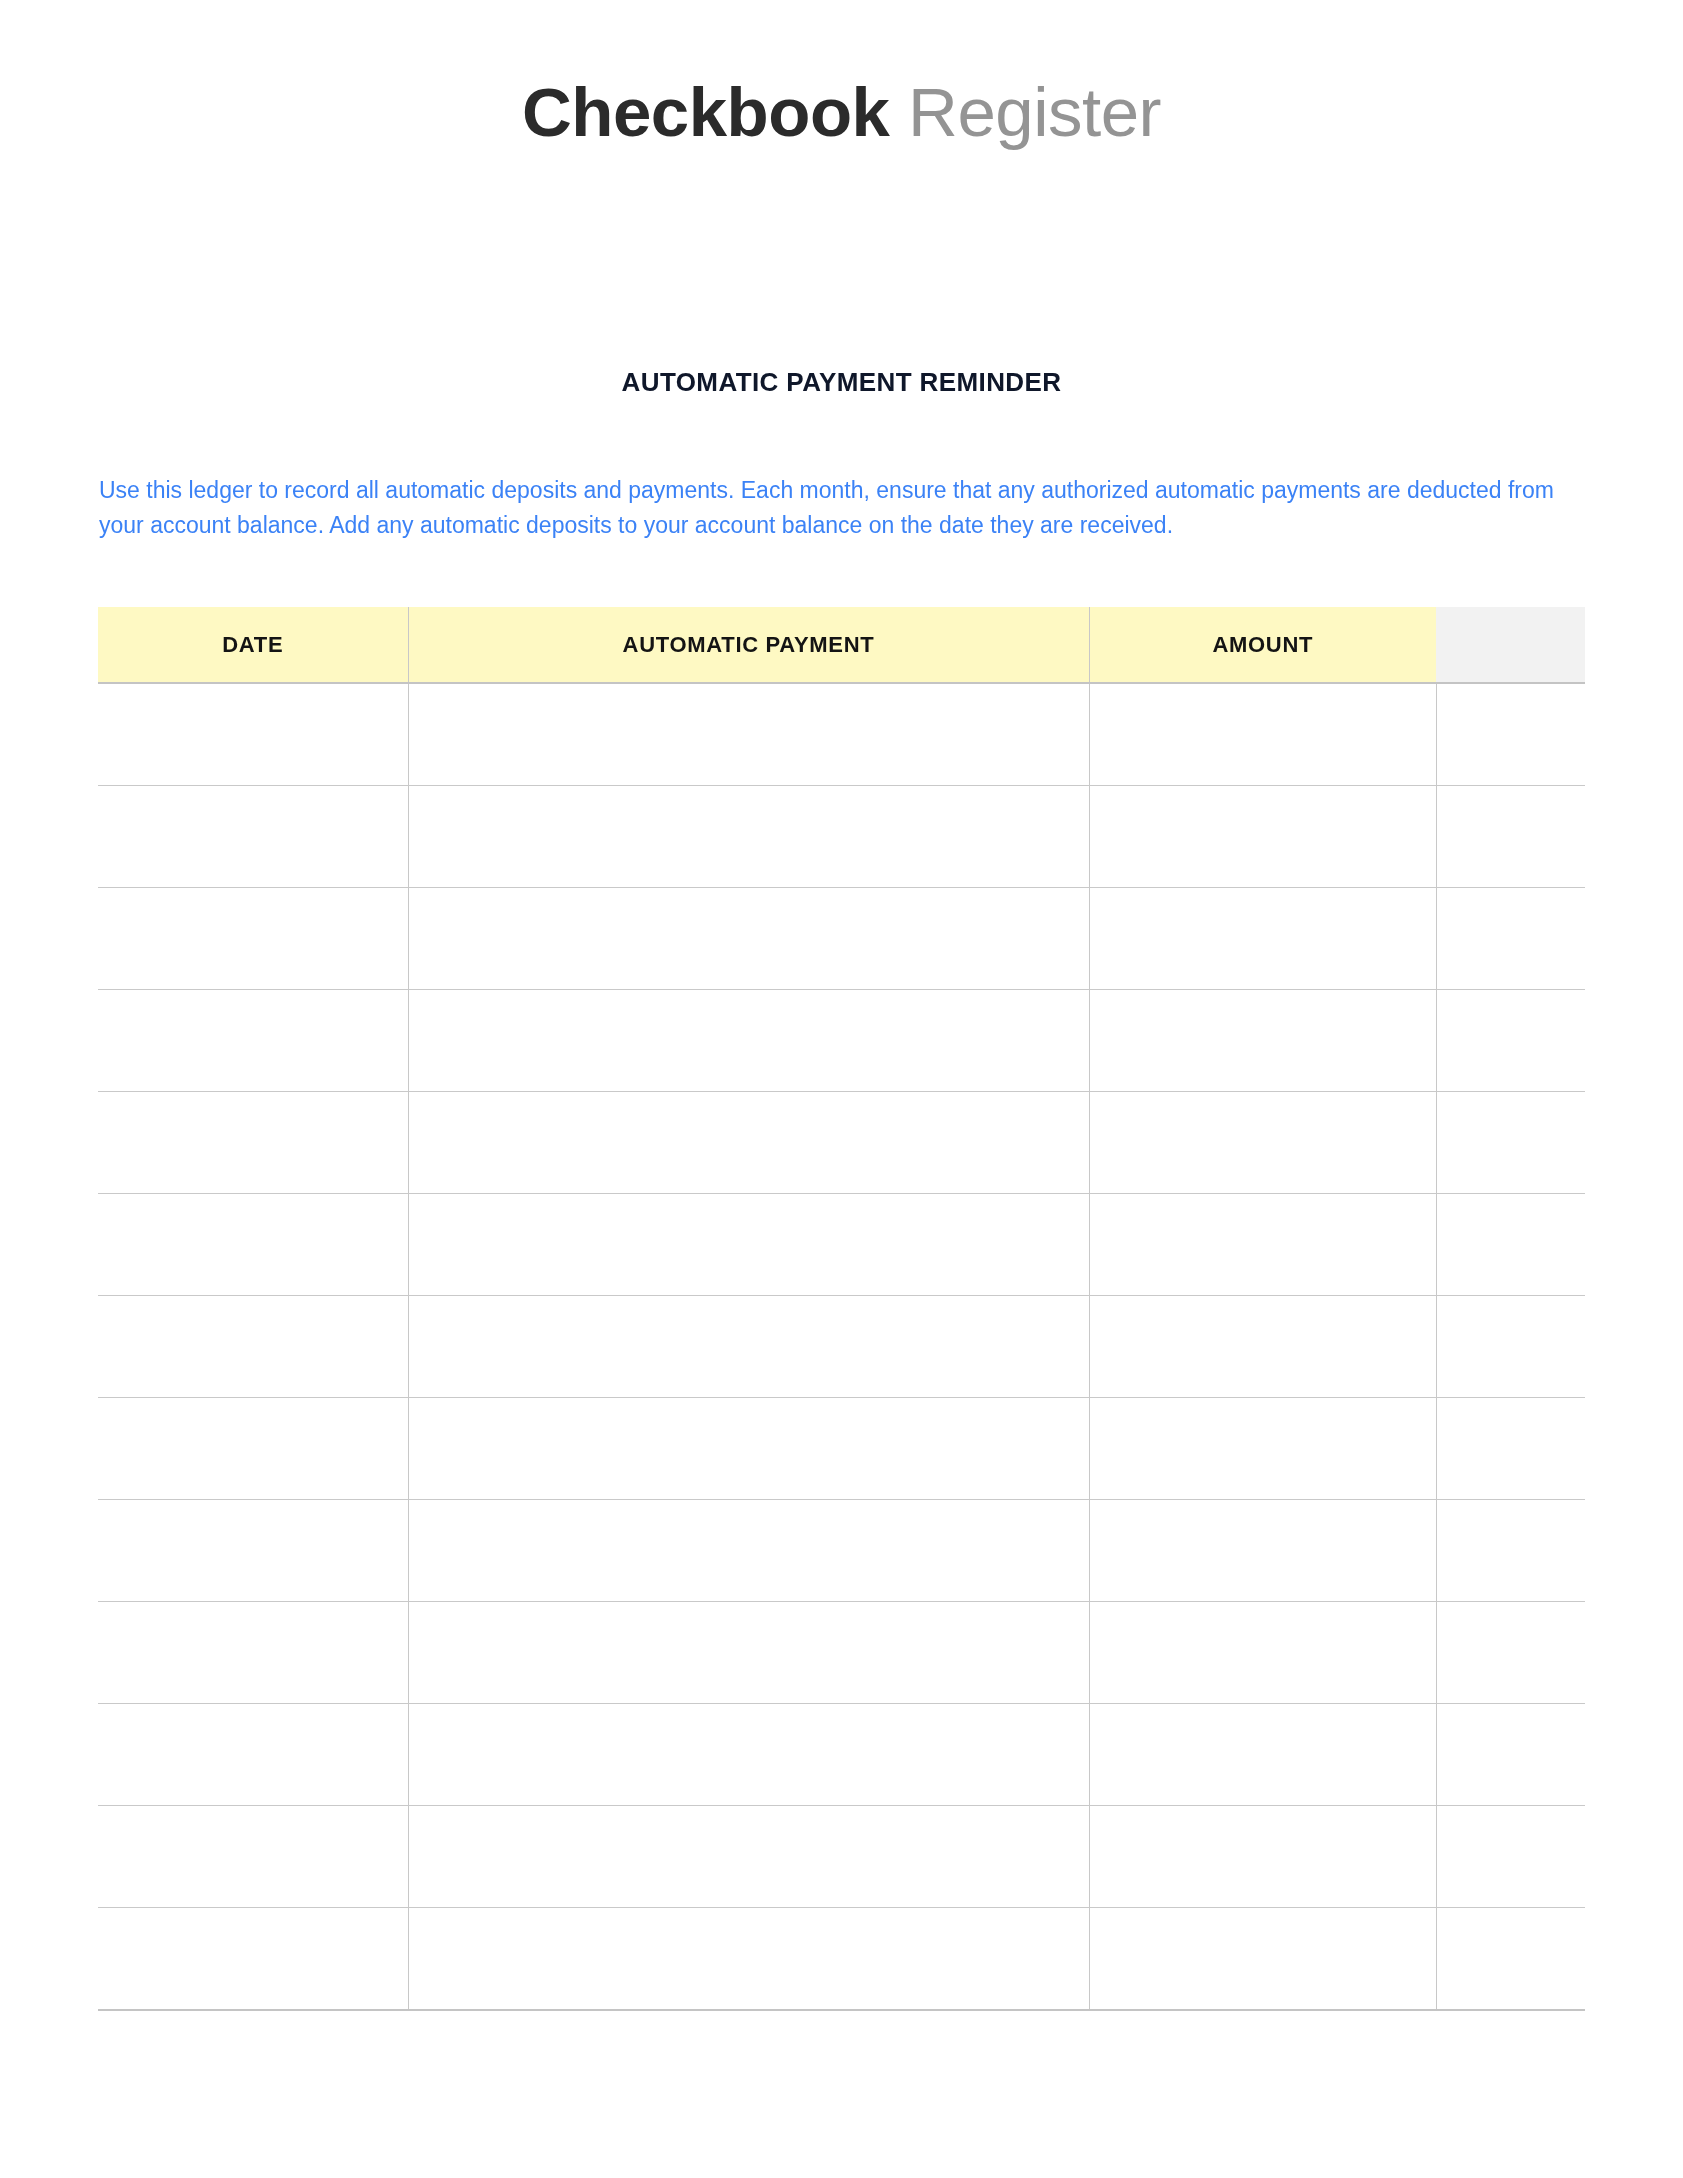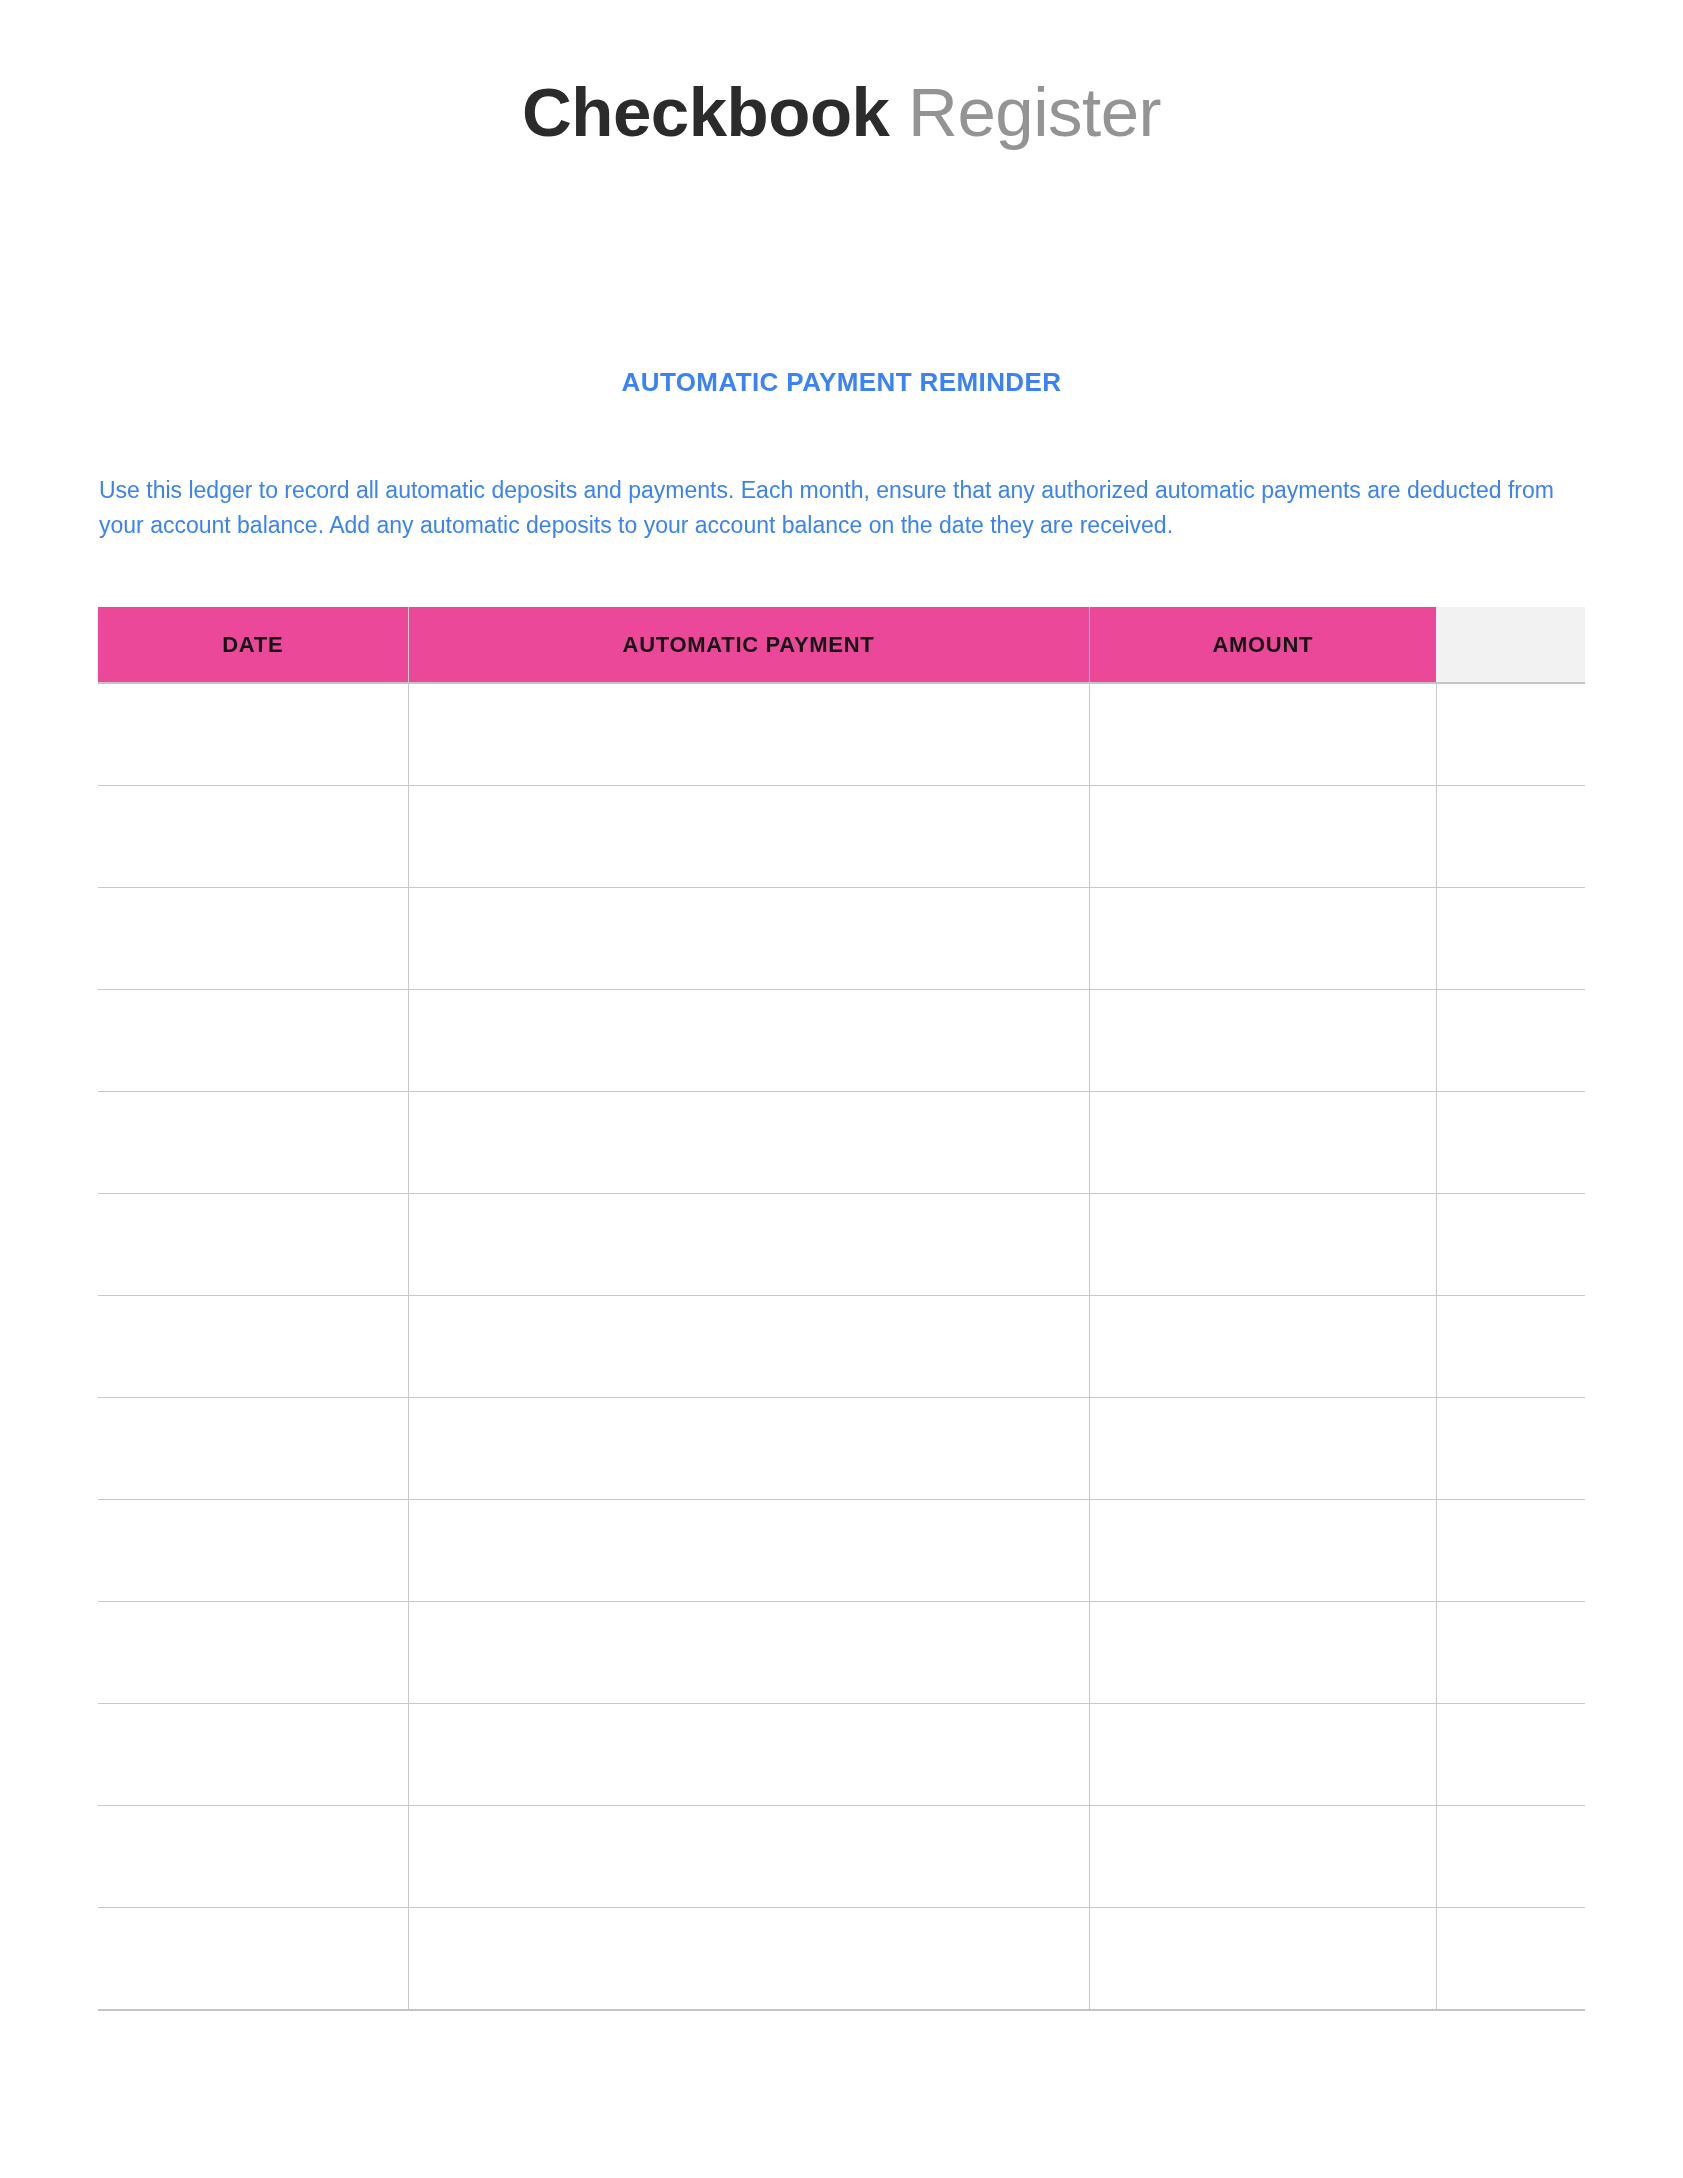--- a/index.html
+++ b/index.html
@@ -63,7 +63,7 @@
     font-size: 26px;
     font-weight: 700;
     letter-spacing: 0.4px;
-    color: #3b82f6;
+    color: #0f172a;
     white-space: nowrap;
   }
 

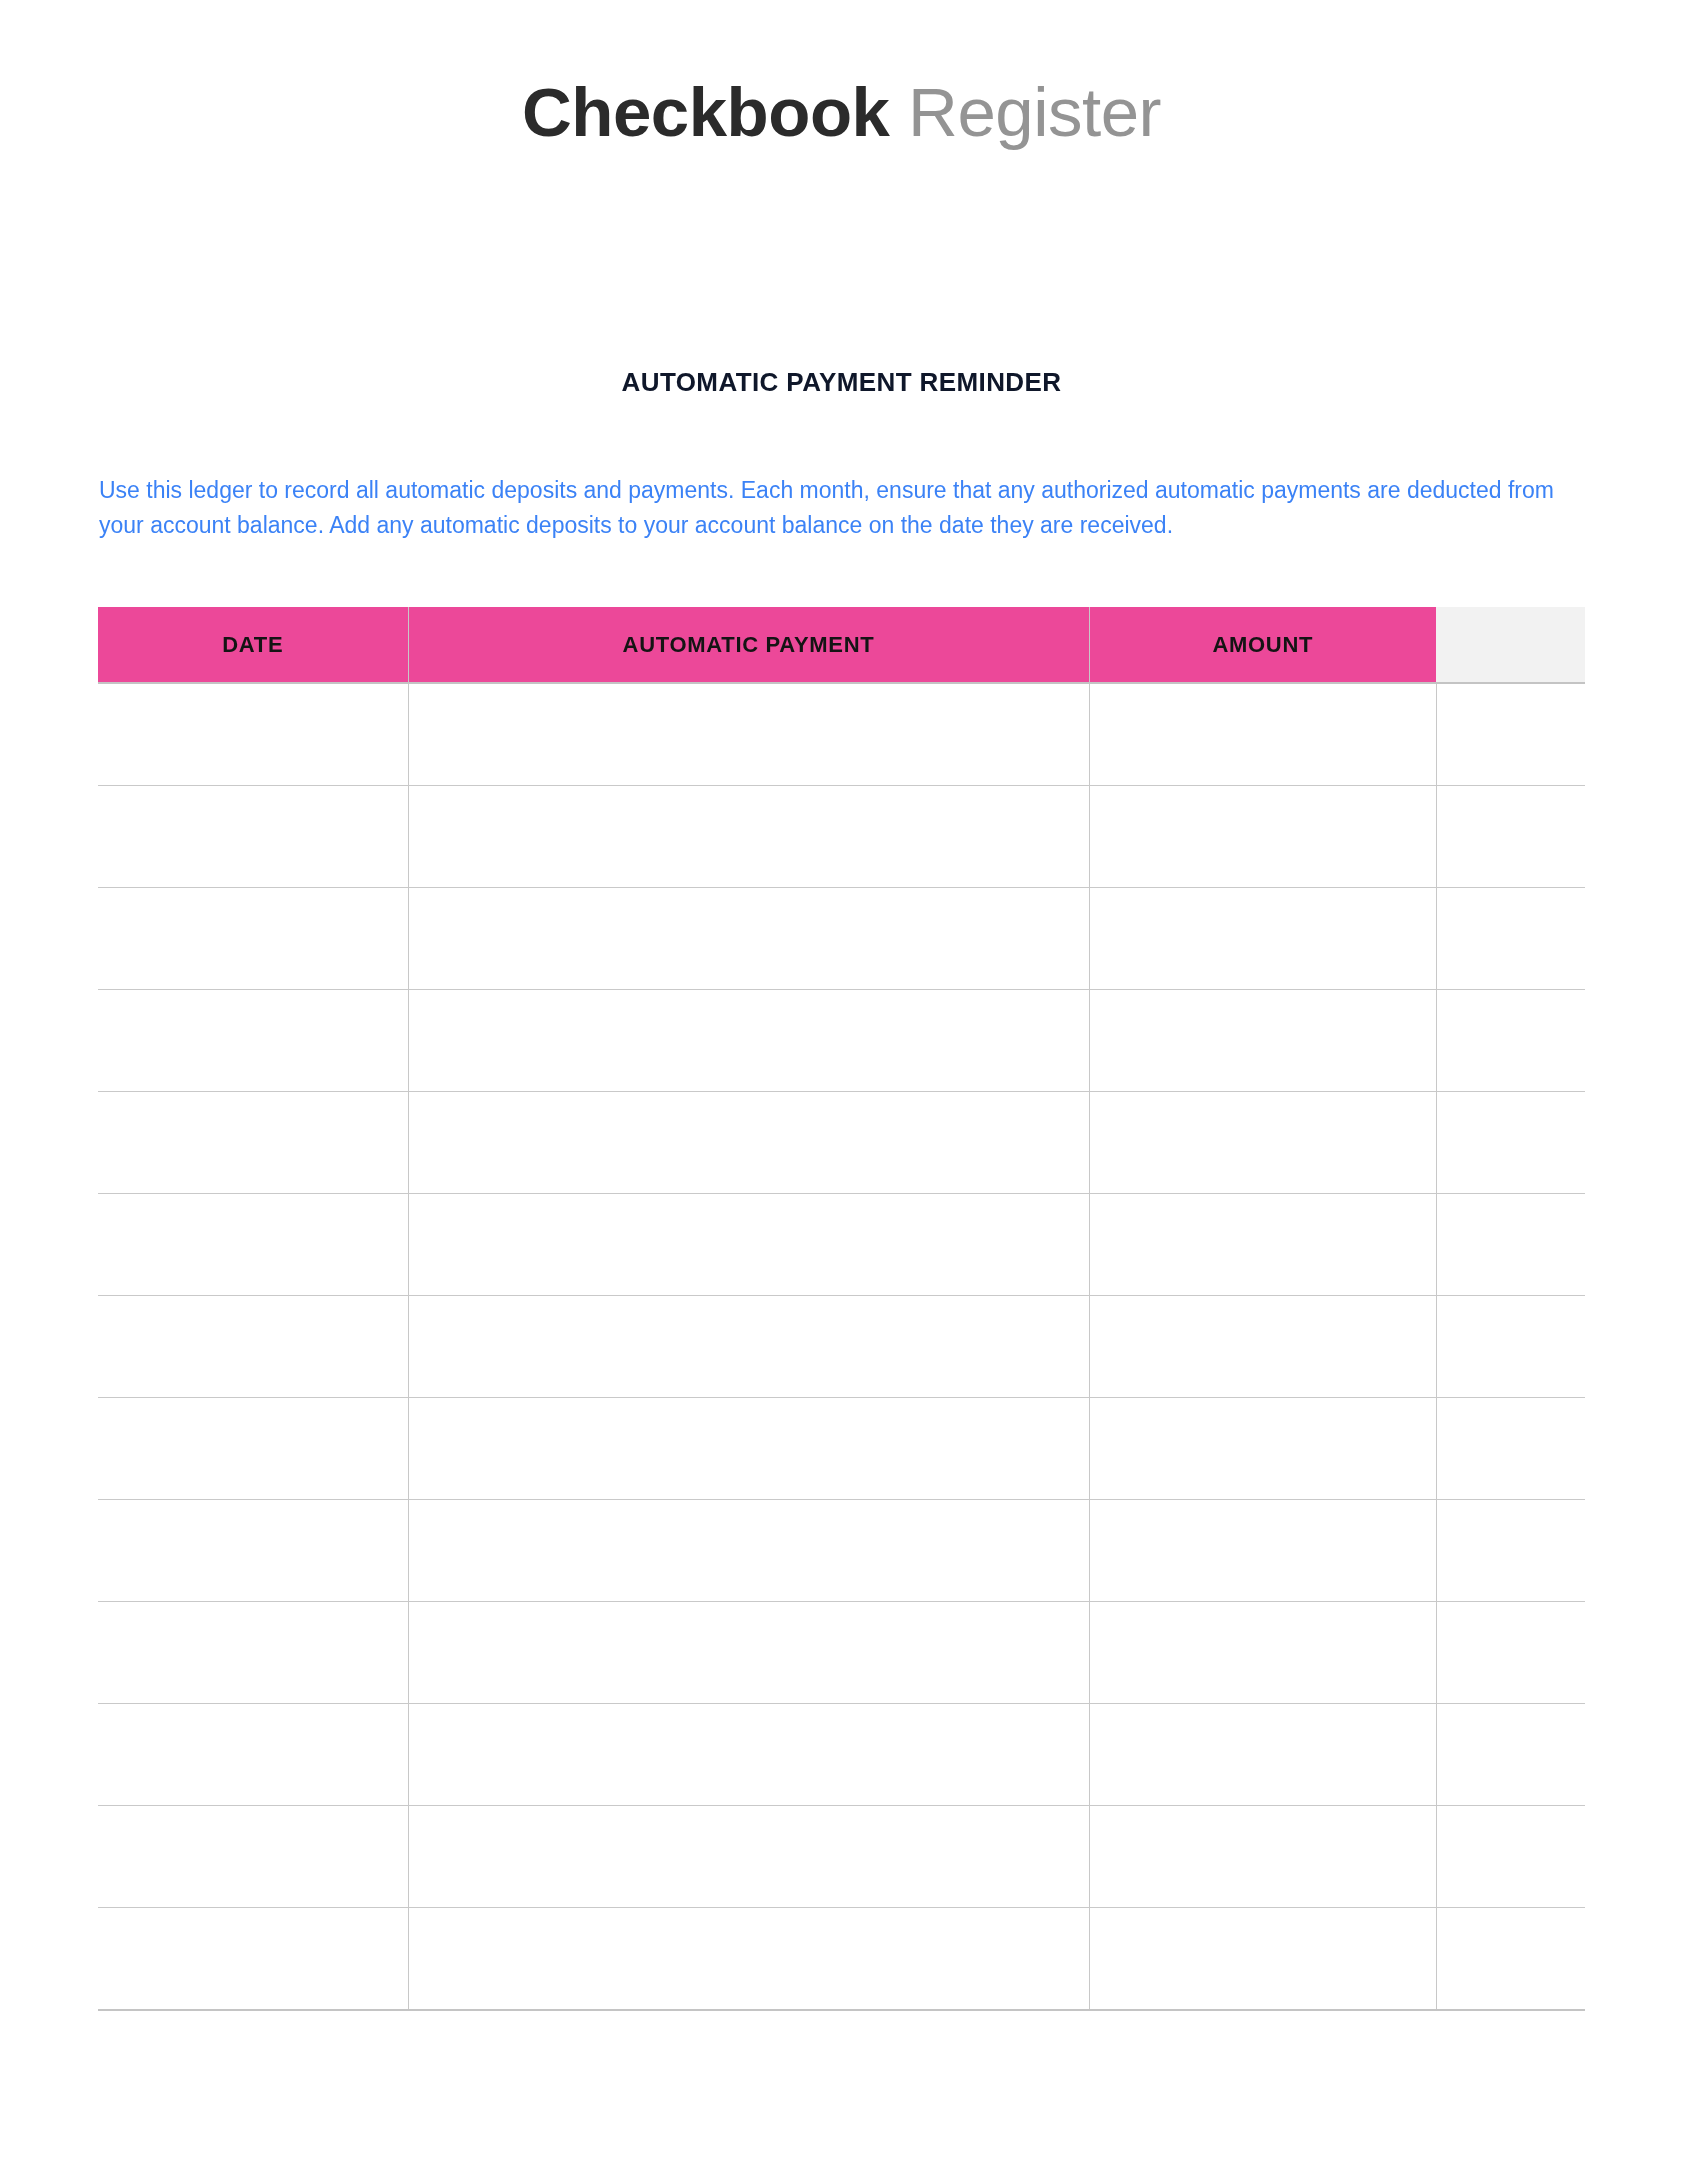--- a/index.html
+++ b/index.html
@@ -95,7 +95,7 @@
   .ledger-table col.col-cents  { width: 149px; }
 
   .ledger-table thead th {
-    background: #ec4899;
+    background: #fef9c3;
     height: 75px;
     font-size: 22px;
     font-weight: 700;

